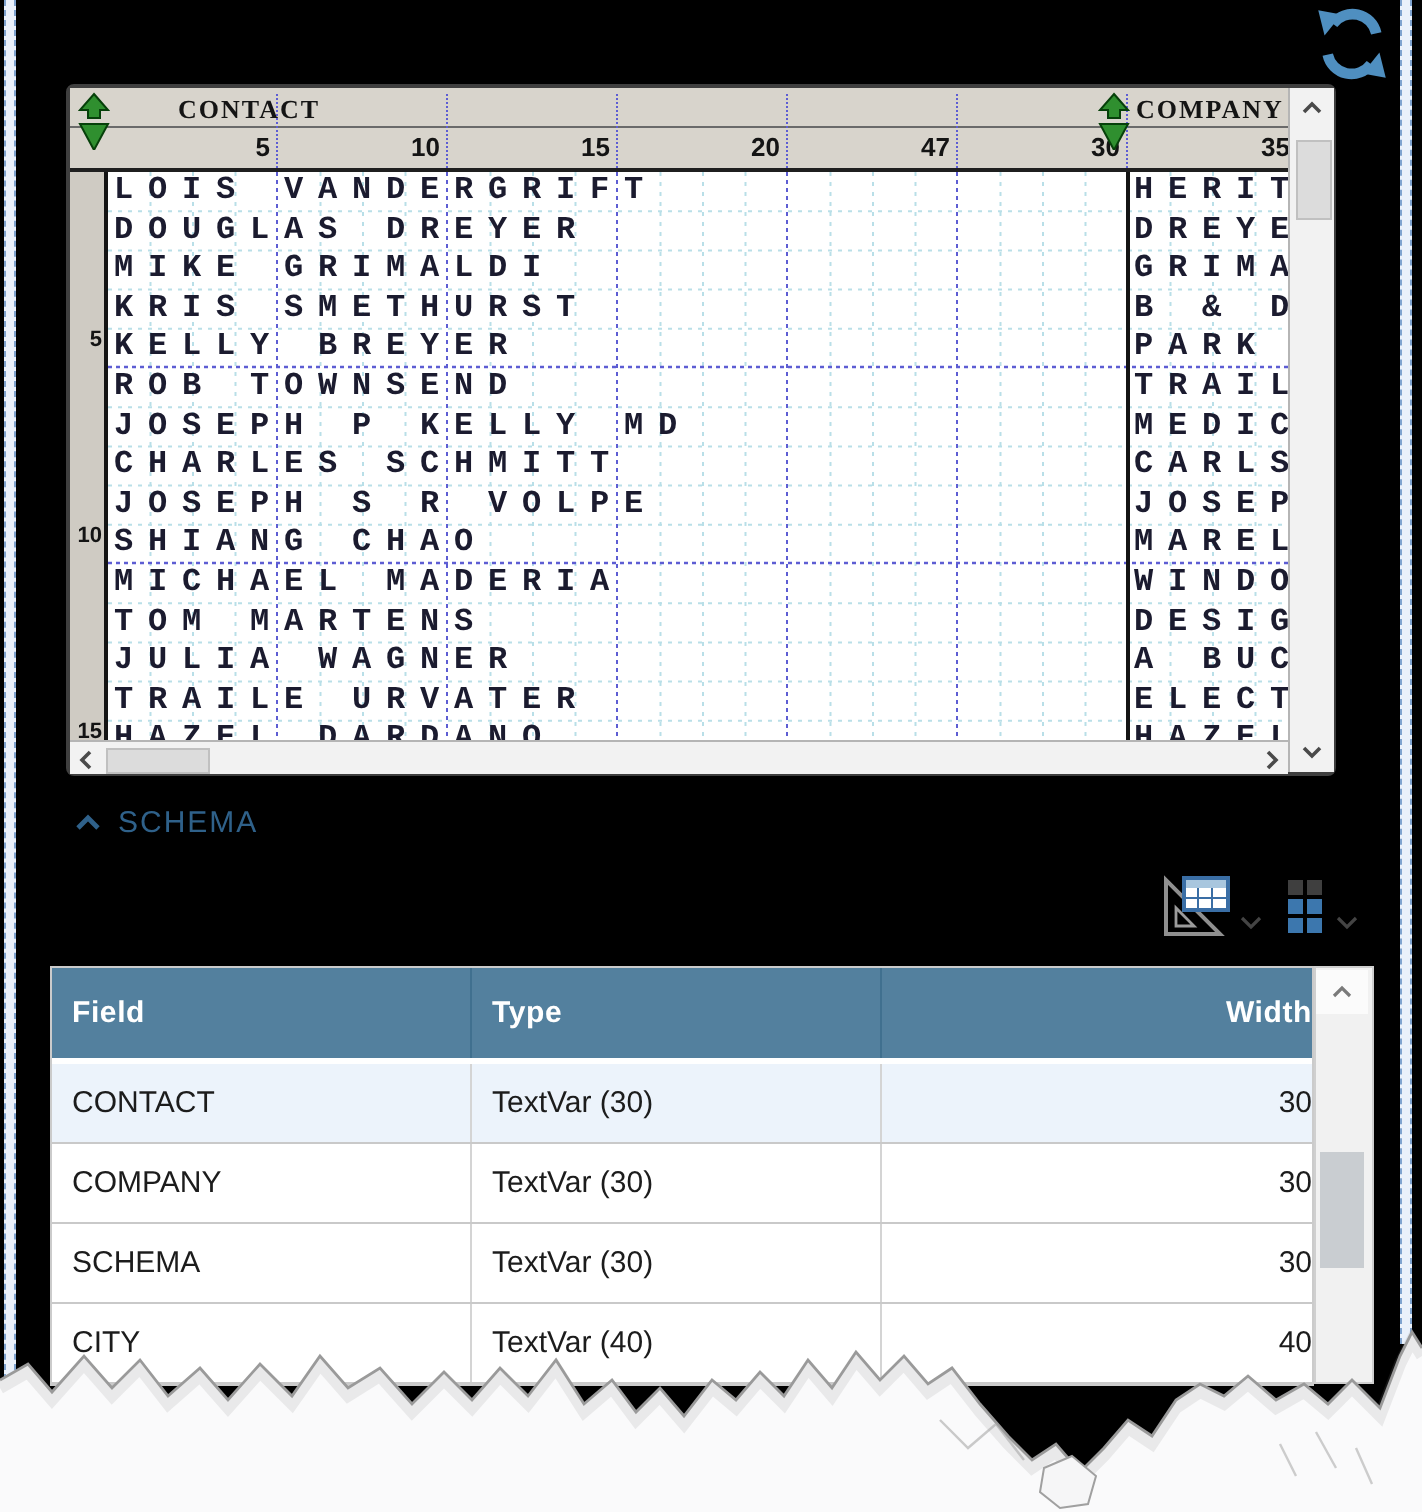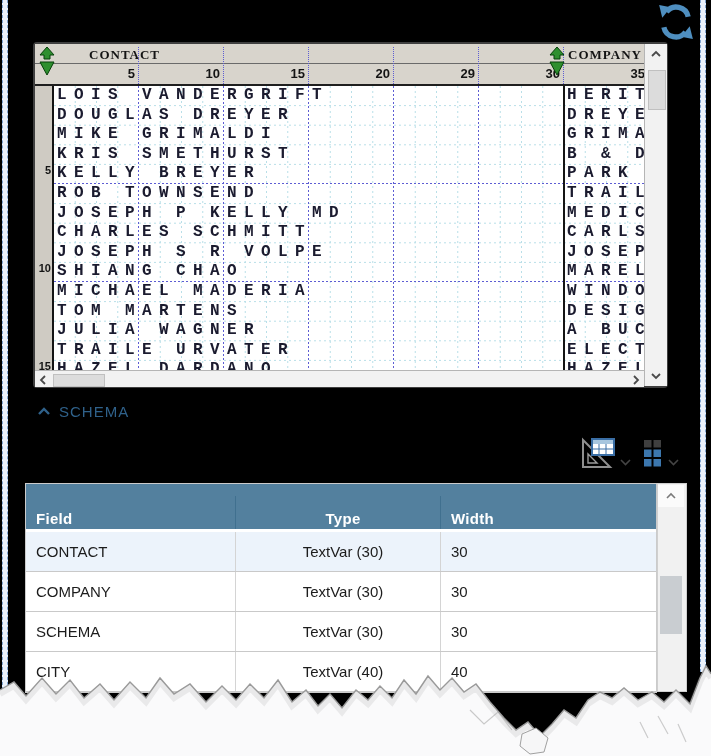--- a/index.html
+++ b/index.html
@@ -114,7 +114,7 @@
     <span class="rnum" style="left:145px">10</span>
     <span class="rnum" style="left:230px">15</span>
     <span class="rnum" style="left:315px">20</span>
-    <span class="rnum" style="left:400px">29</span>
+    <span class="rnum" style="left:400px">47</span>
     <span class="rnum" style="left:485px">30</span>
     <span class="rnum" style="left:570px">35</span>
 

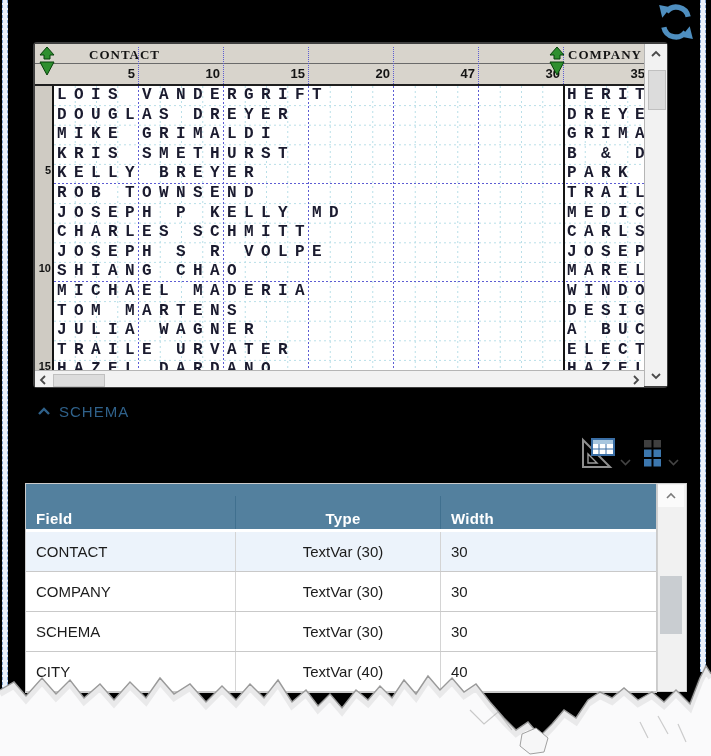--- a/index.html
+++ b/index.html
@@ -63,7 +63,7 @@
   .table{position:absolute;left:25px;top:483px;width:630px;border:1px solid #cbcbcb;background:#fff;z-index:4;}
   .thead{display:flex;height:45px;background:#53809e;}
   .th{color:#fff;font-size:15px;font-weight:bold;letter-spacing:.3px;line-height:45px;
-      padding-left:10px;box-sizing:border-box;border-right:1px solid #40708f;margin-top:12px;}
+      padding-left:10px;box-sizing:border-box;border-right:1px solid #40708f;}
   .th:last-child{border-right:none;}
   .c-field{width:210px;} .c-type{width:205px;text-align:center;} .c-width{width:215px;}
   .tbody{padding-top:3px;background:#fff;}

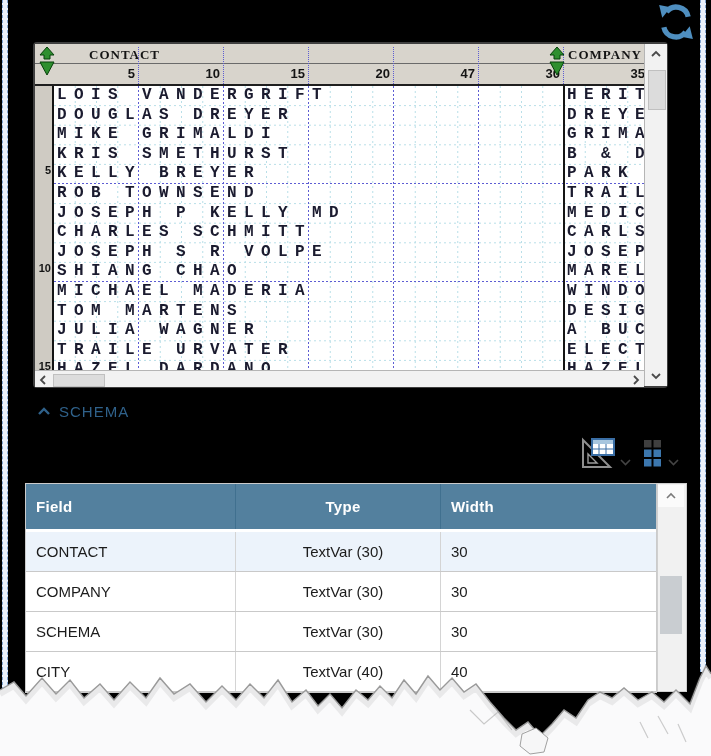--- a/index.html
+++ b/index.html
@@ -65,7 +65,7 @@
   .th{color:#fff;font-size:15px;font-weight:bold;letter-spacing:.3px;line-height:45px;
       padding-left:10px;box-sizing:border-box;border-right:1px solid #40708f;}
   .th:last-child{border-right:none;}
-  .c-field{width:210px;} .c-type{width:205px;text-align:center;} .c-width{width:215px;}
+  .c-field{width:210px;} .c-type{width:205px;} .c-width{width:215px;}
   .tbody{padding-top:3px;background:#fff;}
   .tr{display:flex;height:39px;border-bottom:1px solid #c9c9c9;background:#fff;}
   .tr.selected{background:#ecf3fb;}

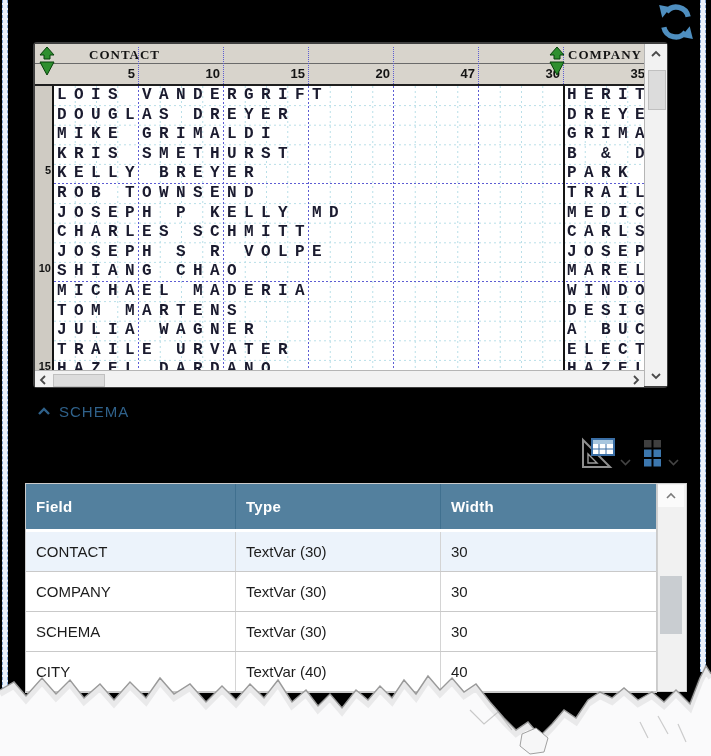--- a/index.html
+++ b/index.html
@@ -65,7 +65,7 @@
   .th{color:#fff;font-size:15px;font-weight:bold;letter-spacing:.3px;line-height:45px;
       padding-left:10px;box-sizing:border-box;border-right:1px solid #40708f;}
   .th:last-child{border-right:none;}
-  .c-field{width:210px;} .c-type{width:205px;} .c-width{width:215px;}
+  .c-field{width:210px;} .c-type{width:205px;} .c-width{width:215px;text-align:right;}
   .tbody{padding-top:3px;background:#fff;}
   .tr{display:flex;height:39px;border-bottom:1px solid #c9c9c9;background:#fff;}
   .tr.selected{background:#ecf3fb;}

